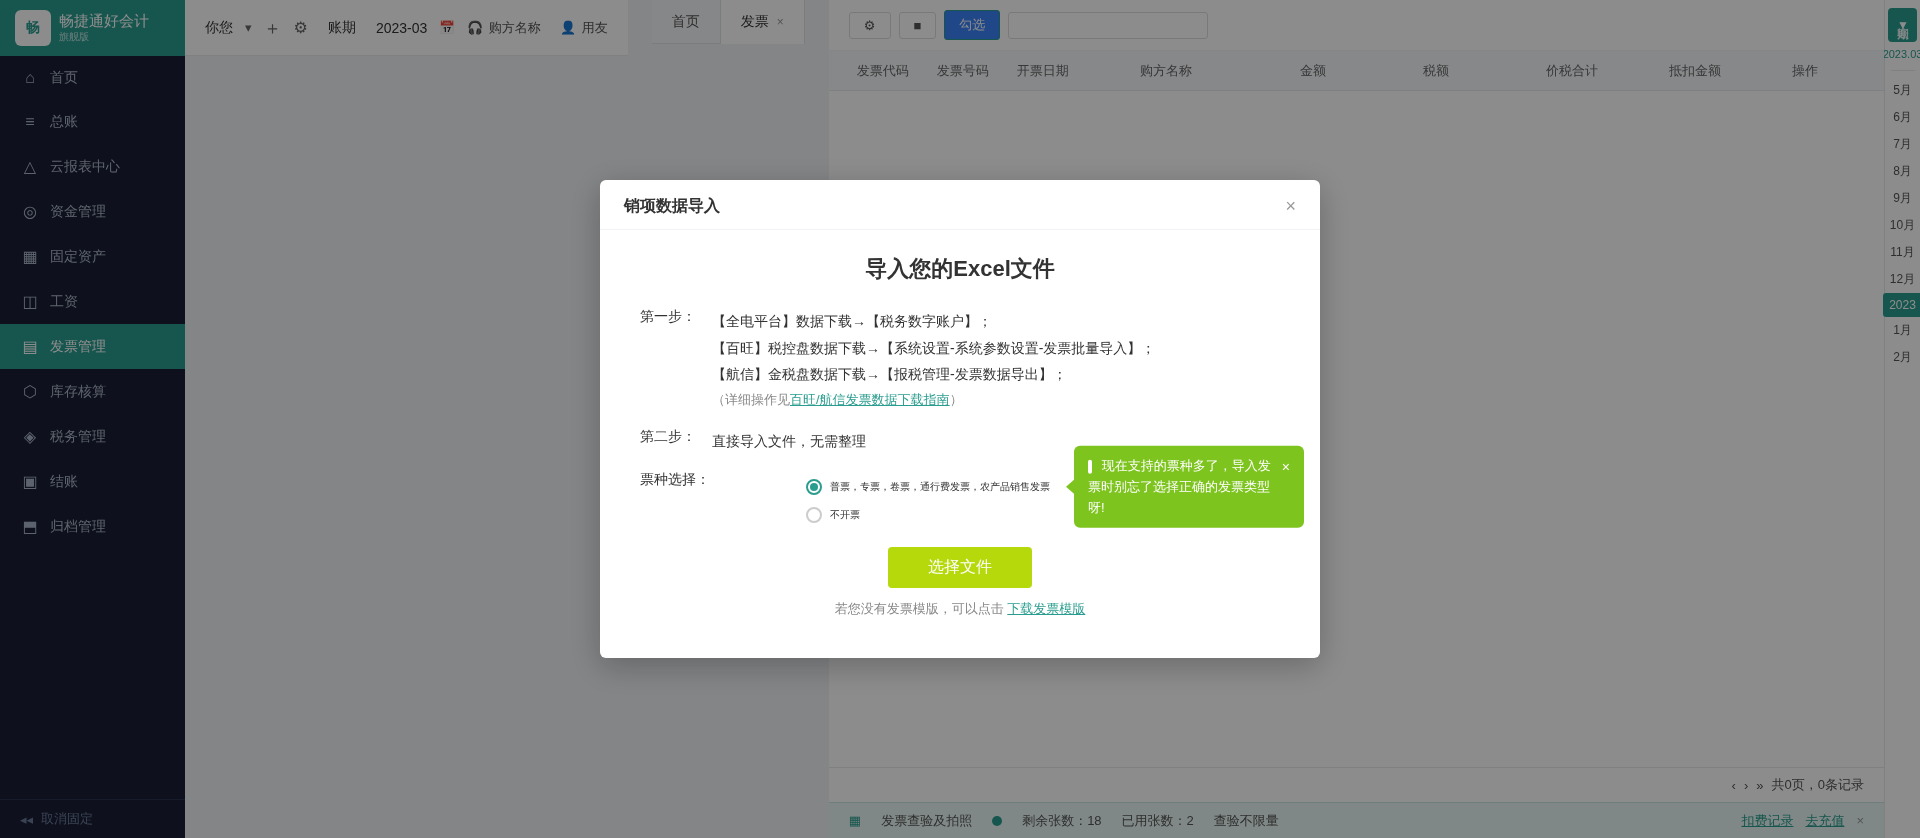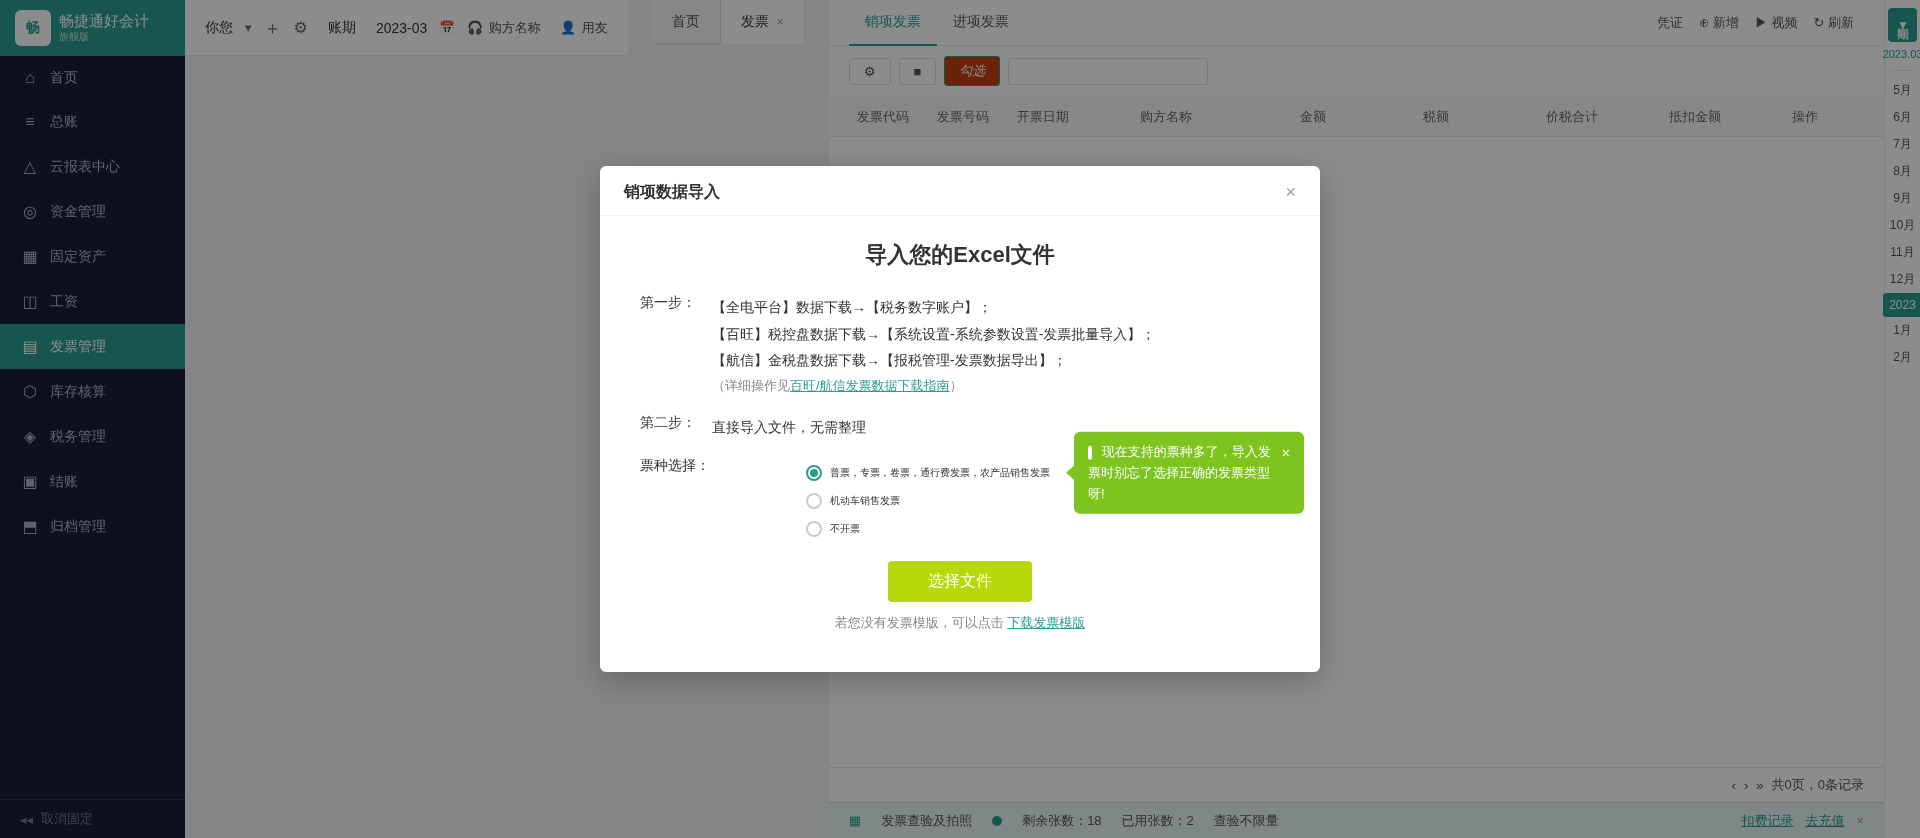--- a/index.html
+++ b/index.html
@@ -326,20 +326,6 @@
   <div class="content">
     <div class="content-main">
 
-      <div class="sub-tabs">
-        <div class="sub-tab active">
-          <span>销项发票</span>
-        </div>
-        <div class="sub-tab">
-          <span>进项发票</span>
-        </div>
-        <div style="margin-left: auto; display: flex; align-items: center; gap: 16px; padding-right: 10px;">
-          <span style="color:#555; font-size:13px; cursor:pointer;">凭证</span>
-          <span style="color:#555; font-size:13px; cursor:pointer; display:flex; align-items:center; gap:3px;">⊕ 新增</span>
-          <span style="color:#555; font-size:13px; cursor:pointer; display:flex; align-items:center; gap:3px;">▶ 视频</span>
-          <span style="color:#555; font-size:13px; cursor:pointer; display:flex; align-items:center; gap:3px;">↻ 刷新</span>
-        </div>
-      </div>
 
       <div class="toolbar">
         <button class="toolbar-btn">⚙</button>

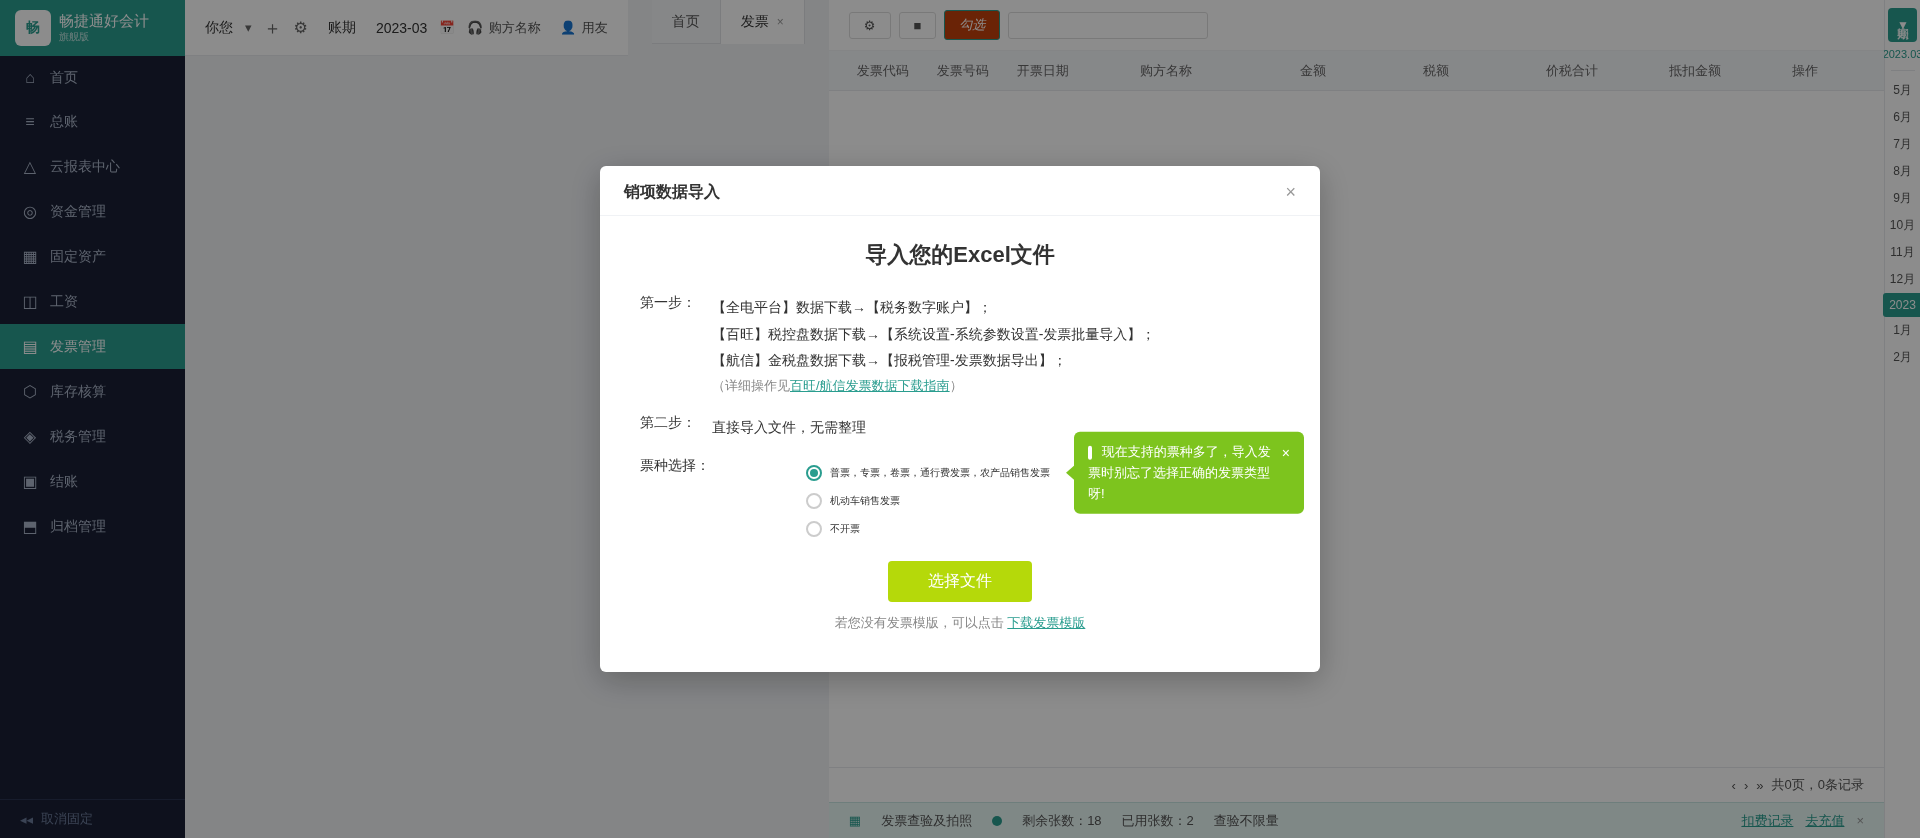--- a/index.html
+++ b/index.html
@@ -117,7 +117,7 @@
       background: white; cursor: pointer; font-size: 13px; color: #555;
       display: flex; align-items: center; gap: 4px;
     }
-    .toolbar-btn.primary { background: #c2410c; color: white; border-color: #2a9d8f; font-style: italic; }
+    .toolbar-btn.primary { background: #3b82f6; color: white; border-color: #2a9d8f; }
     .toolbar-input {
       border: 1px solid #ddd; border-radius: 3px; padding: 5px 10px;
       font-size: 13px; width: 200px; color: #999;

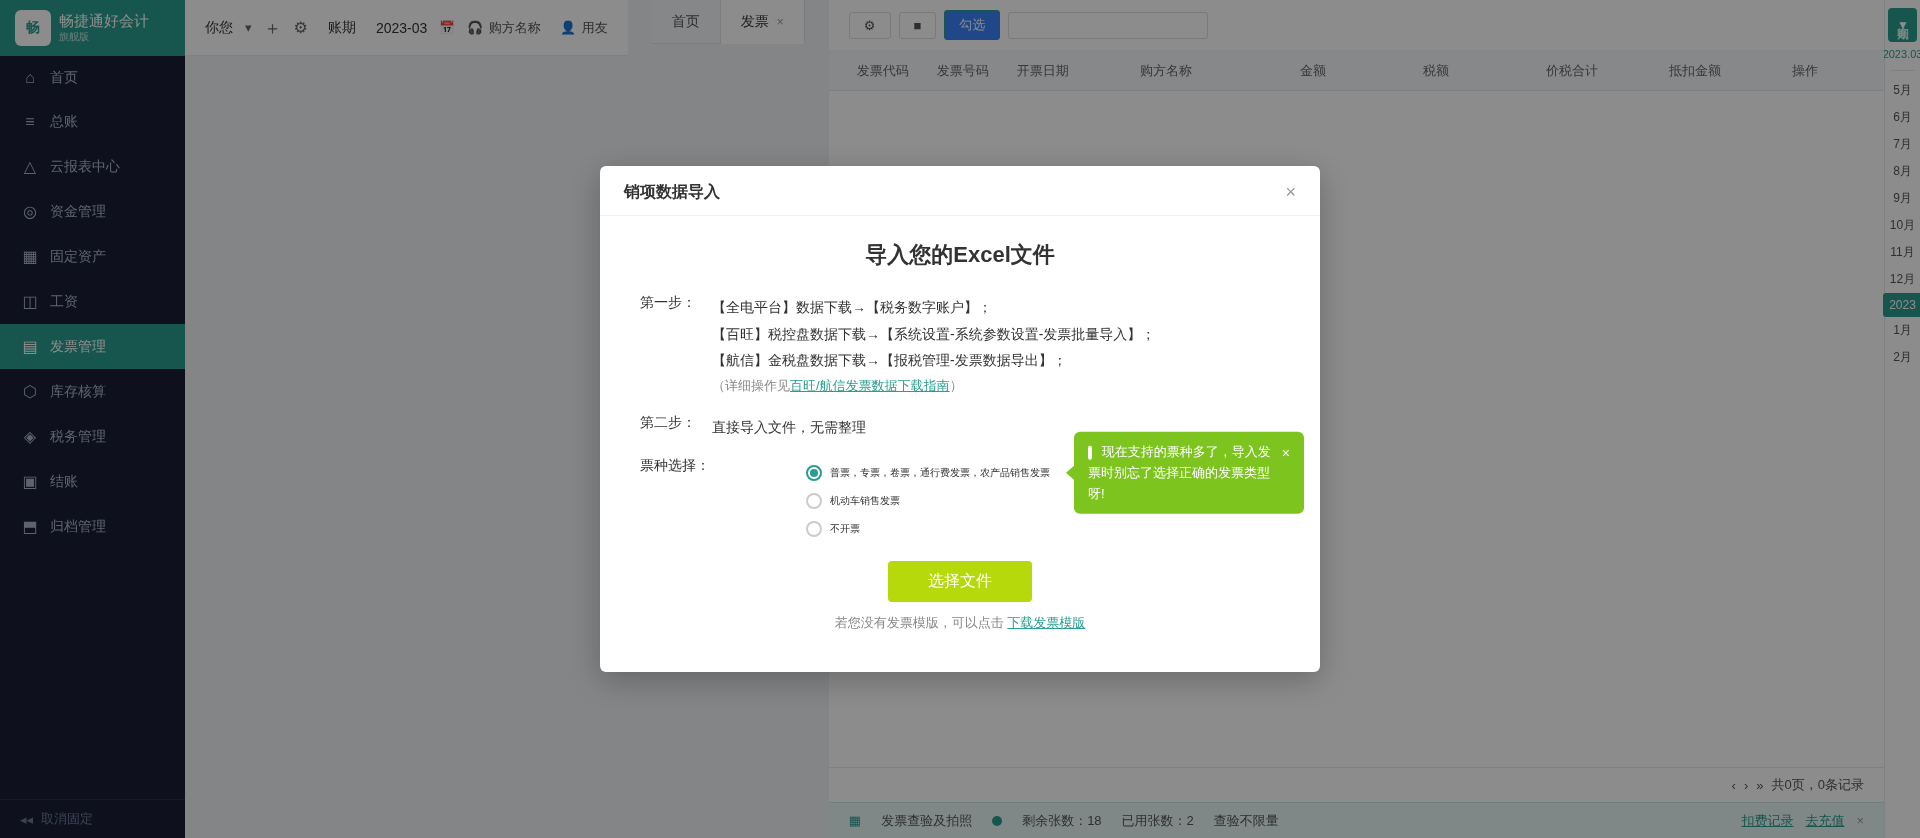--- a/index.html
+++ b/index.html
@@ -464,10 +464,6 @@
                 </div>
               </div>
 
-              <div class="radio-row">
-                <div class="radio-btn"></div>
-                <span class="radio-label">机动车销售发票</span>
-              </div>
 
               <div class="radio-row">
                 <div class="radio-btn"></div>

